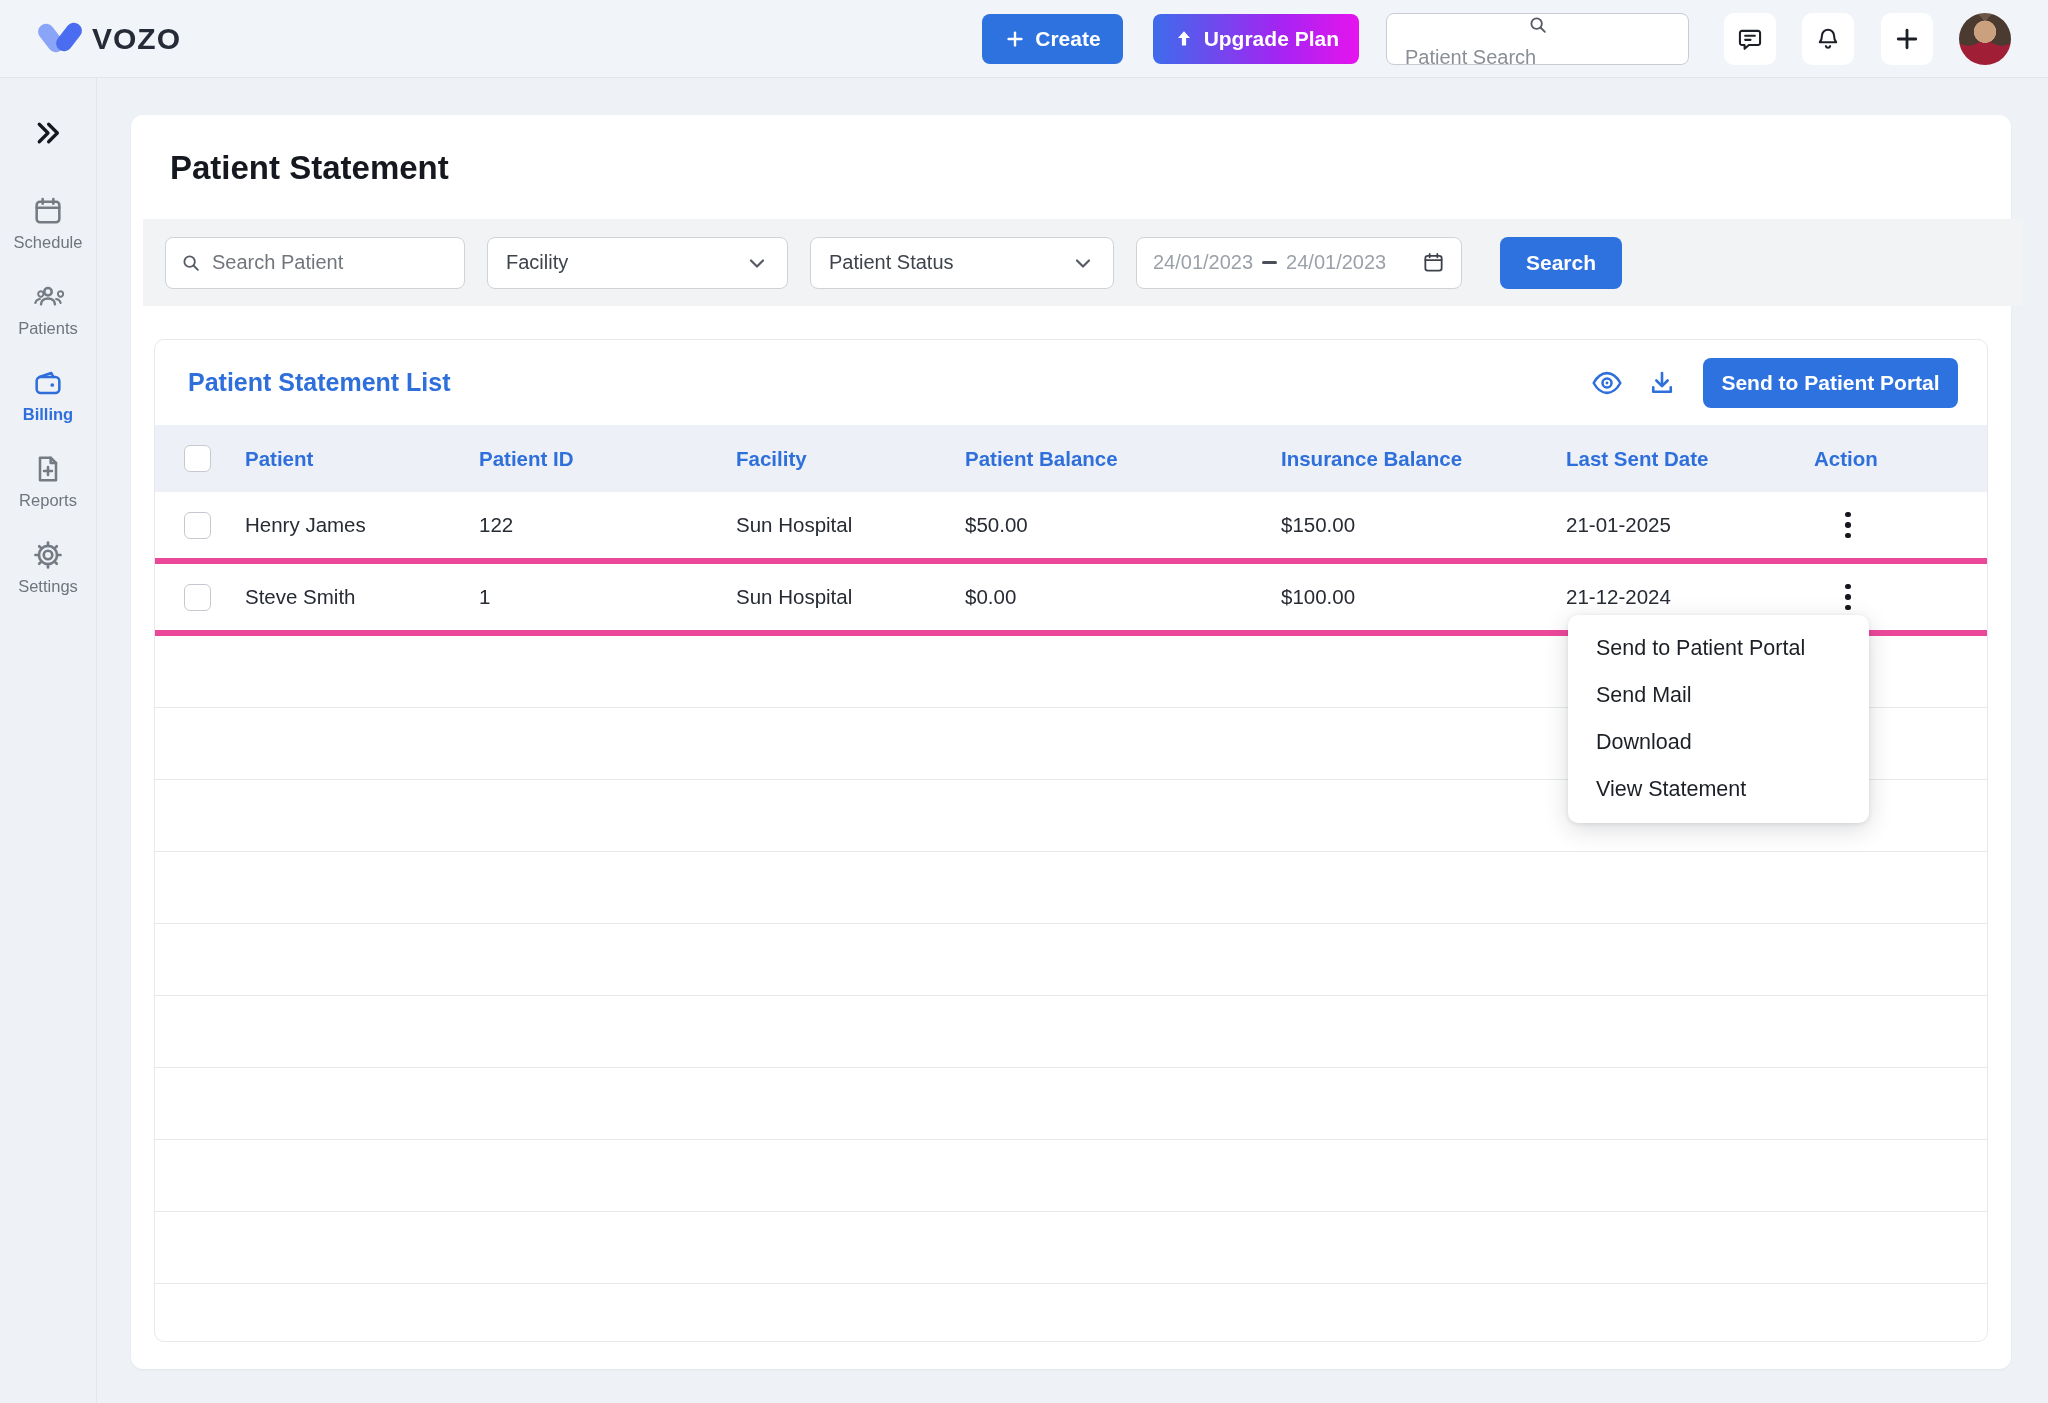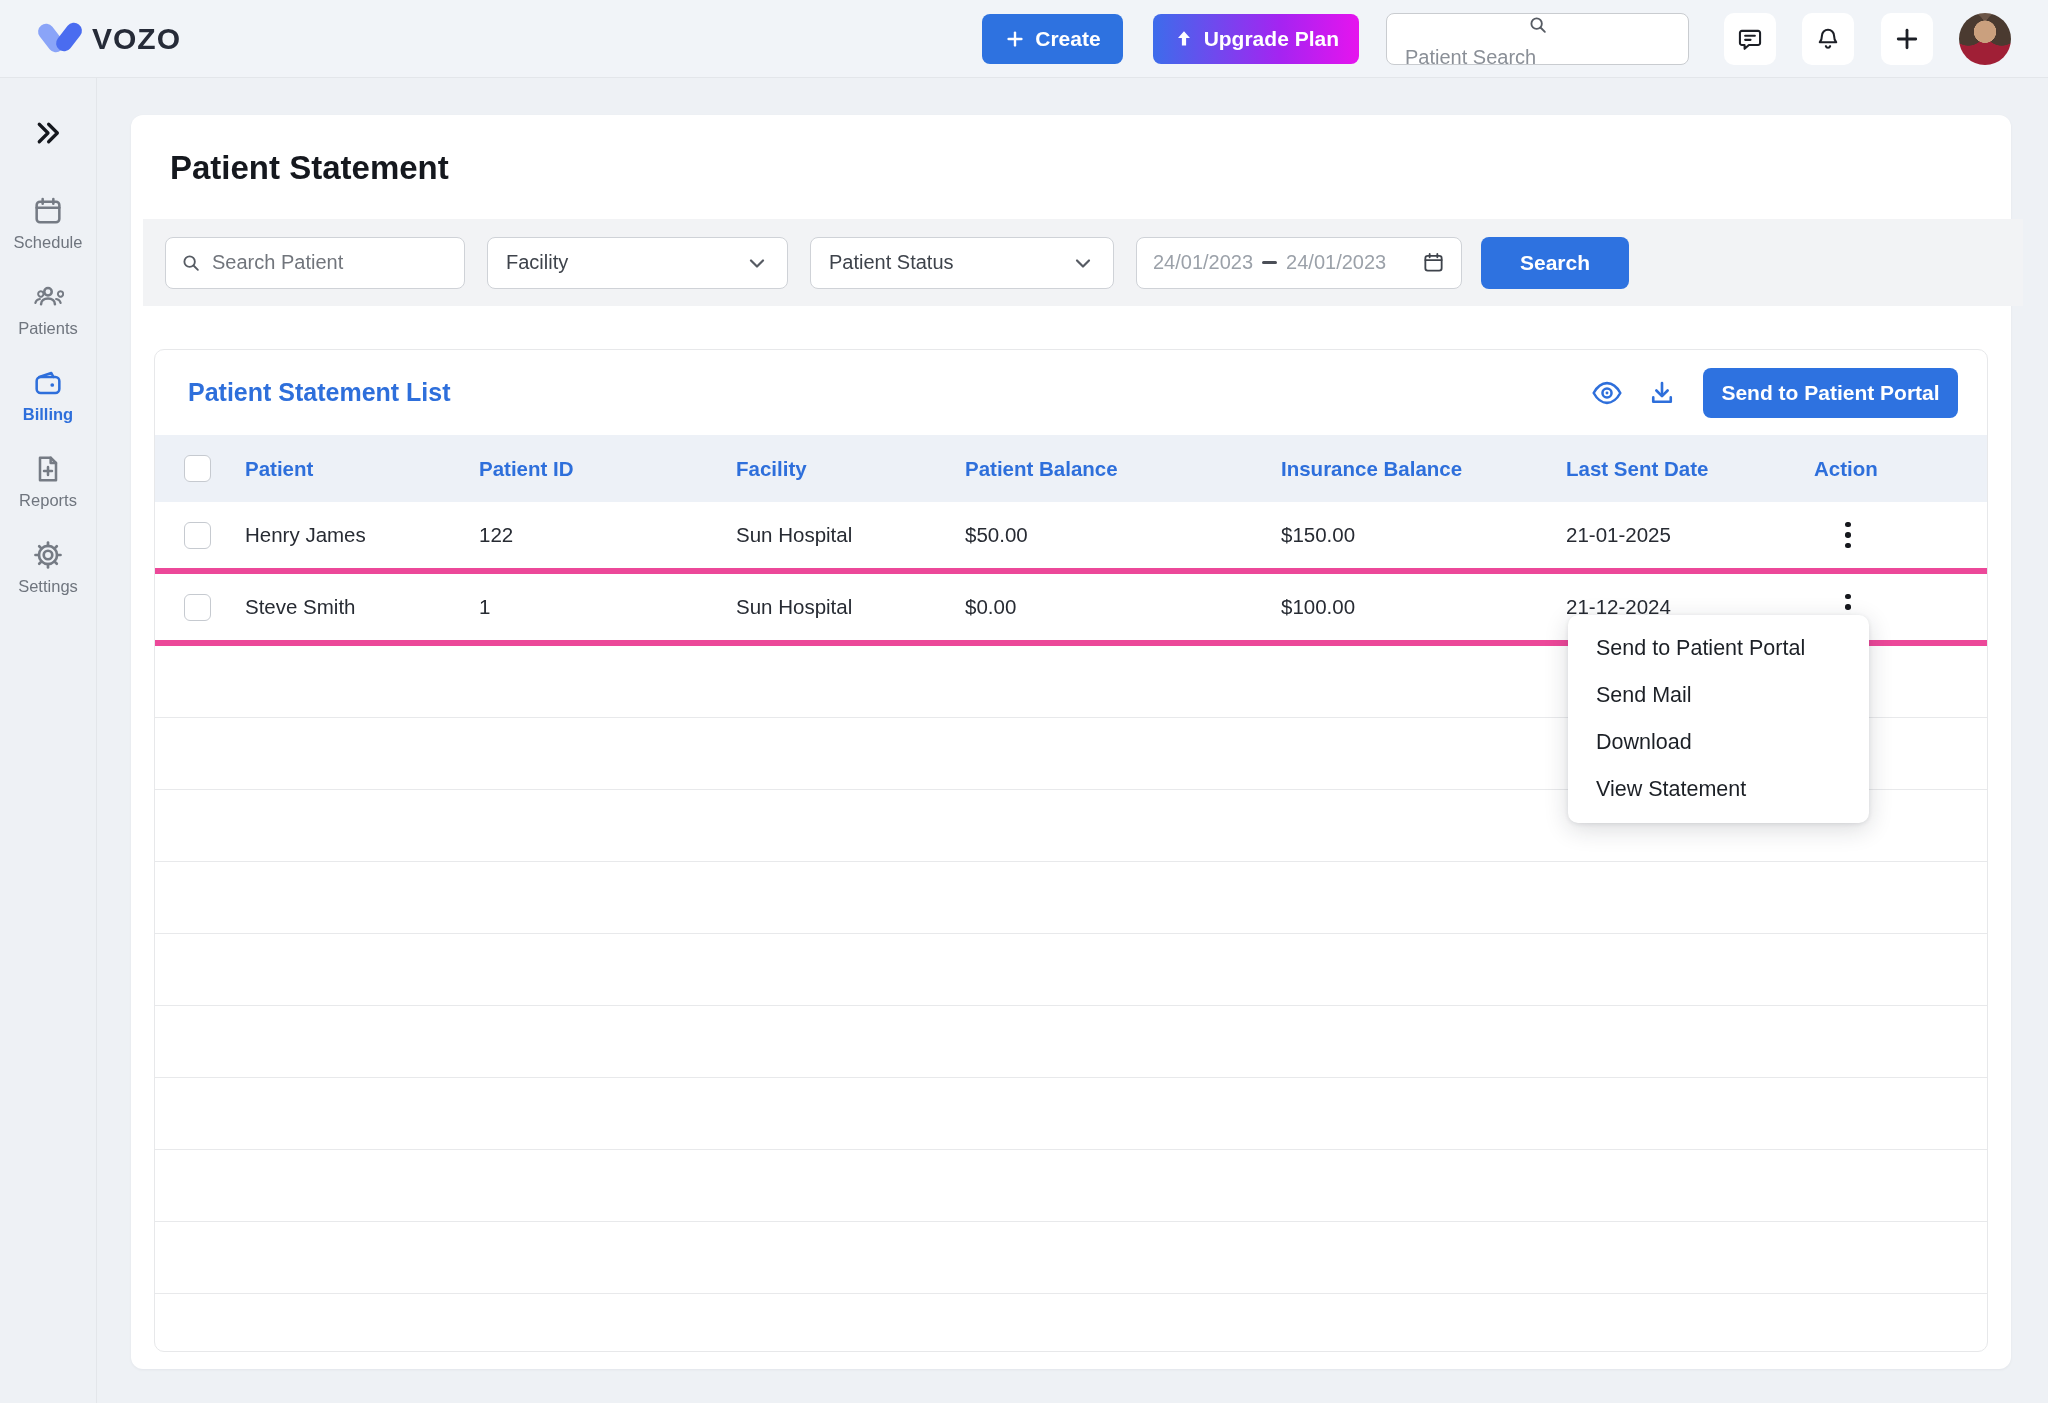--- a/index.html
+++ b/index.html
@@ -82,7 +82,7 @@
             color:#9ba1a9; cursor:pointer; }
   .f-date .dash { width:15px; height:3px; background:#4b4f57; border-radius:2px; }
   .f-date .cal { margin-left:auto; color:#3e434b; display:flex; }
-  .btn-search { margin-left:19px; width:148px; height:52px; background:#2e72e0;
+  .btn-search { margin-left:38px; width:122px; height:52px; background:#2e72e0;
                 color:#fff; font-size:21px; font-weight:600; }
   
   .tablecard { position:absolute; left:23px; top:234px; width:1834px; height:1003px;

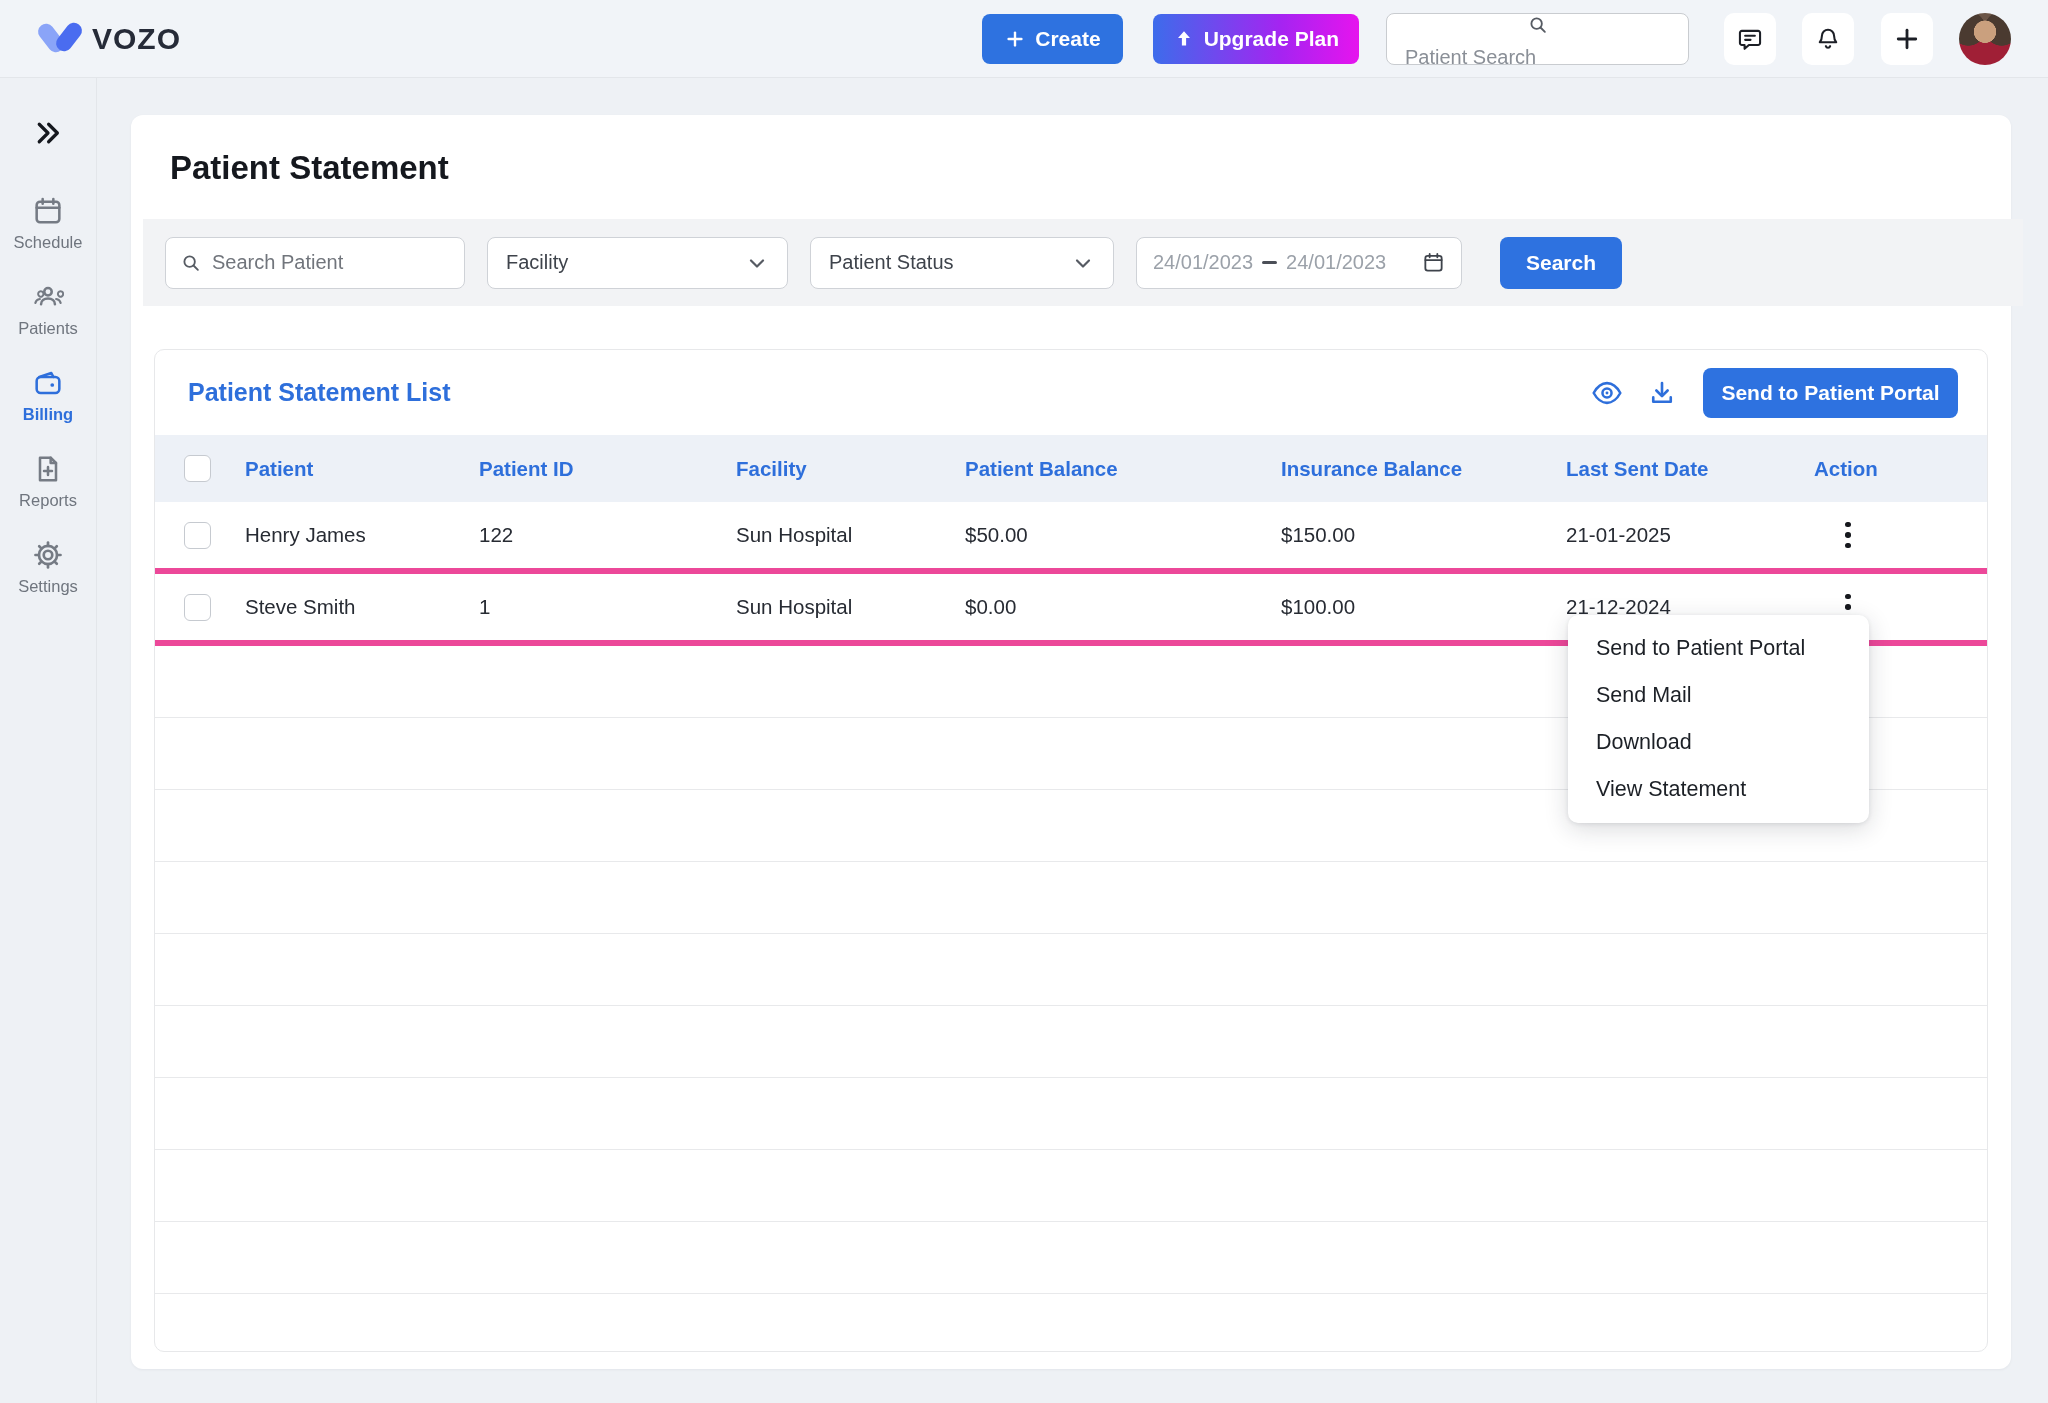--- a/index.html
+++ b/index.html
@@ -85,7 +85,7 @@
   .btn-search { margin-left:38px; width:122px; height:52px; background:#2e72e0;
                 color:#fff; font-size:21px; font-weight:600; }
   
-  .tablecard { position:absolute; left:23px; top:234px; width:1834px; height:1003px;
+  .tablecard { position:absolute; left:23px; top:224px; width:1834px; height:1003px;
                border:1px solid #e7e8ea; border-radius:10px; overflow:hidden; background:#fff; }
   .listbar { height:85px; display:flex; align-items:center; padding:0 29px 0 33px; }
   .list-title { font-size:25px; font-weight:700; color:#2e6fdb; }

